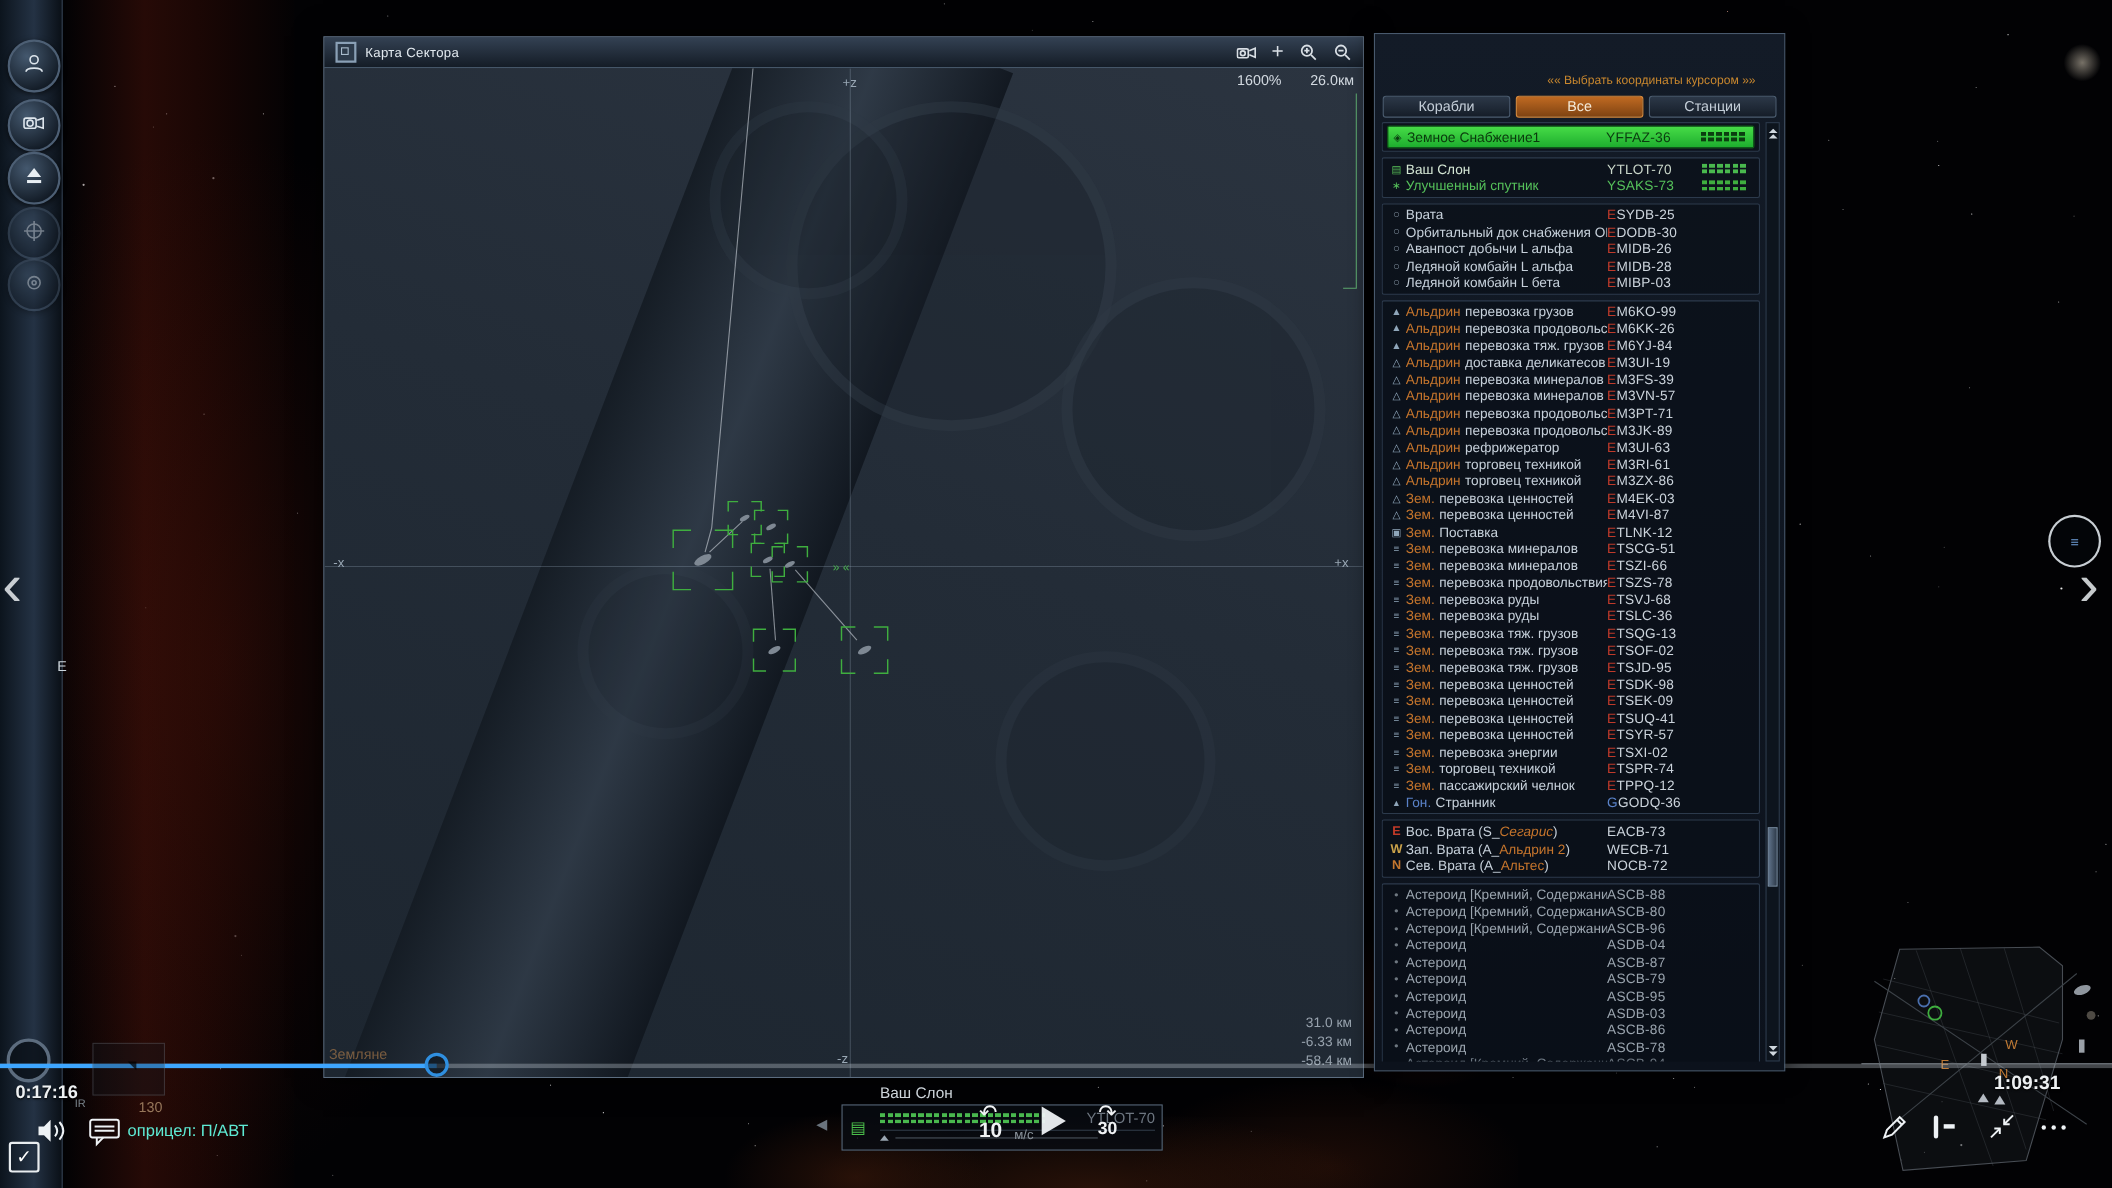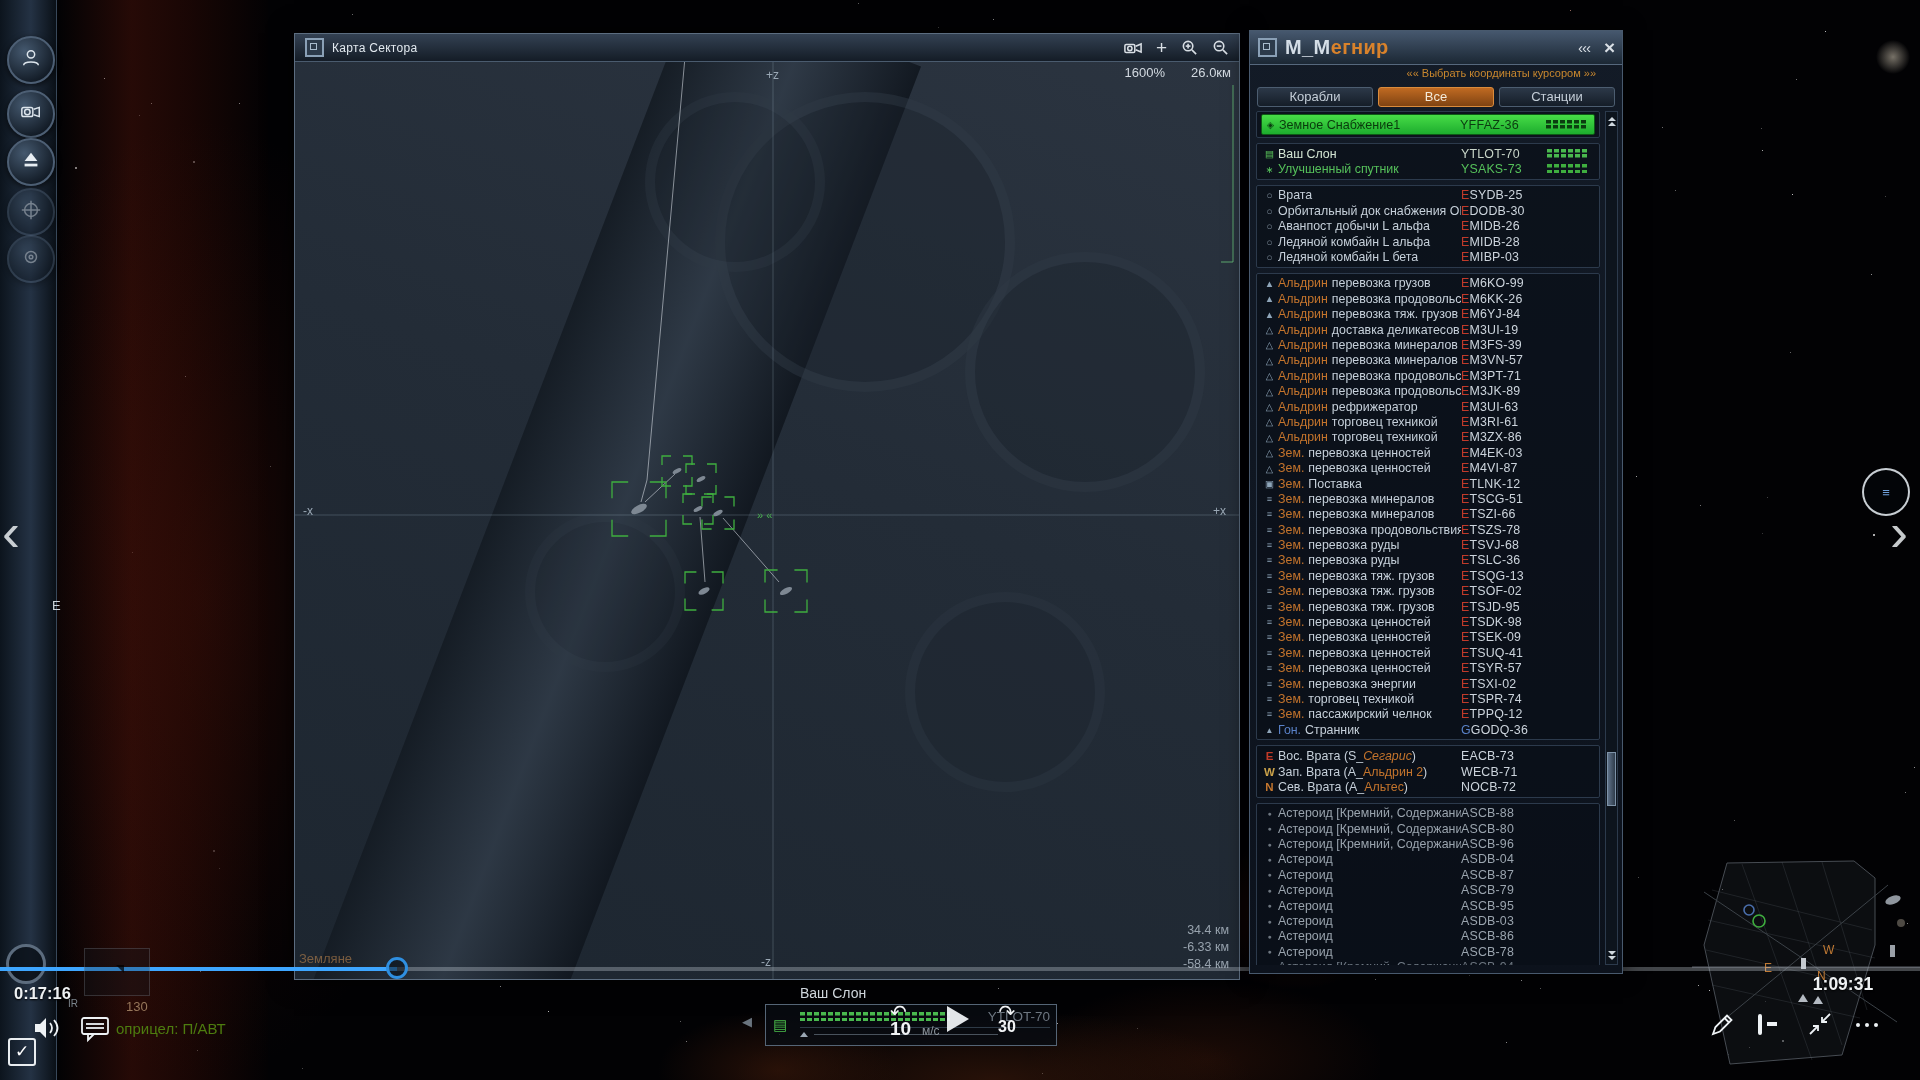--- a/index.html
+++ b/index.html
@@ -436,12 +436,6 @@
   </section>
 
   <section class="panel">
-    <header class="panel-header">
-      <span class="cube"></span>
-      <span class="panel-title"><span>М_М</span><span class="hl">егнир</span></span>
-      <span class="win-btn" style="margin-left:auto">‹‹‹</span>
-      <span class="win-btn x">×</span>
-    </header>
     <div class="panel-hint">«« Выбрать координаты курсором »»</div>
     <div class="tabs" id="tabs">
         <div class="tab">Корабли</div>

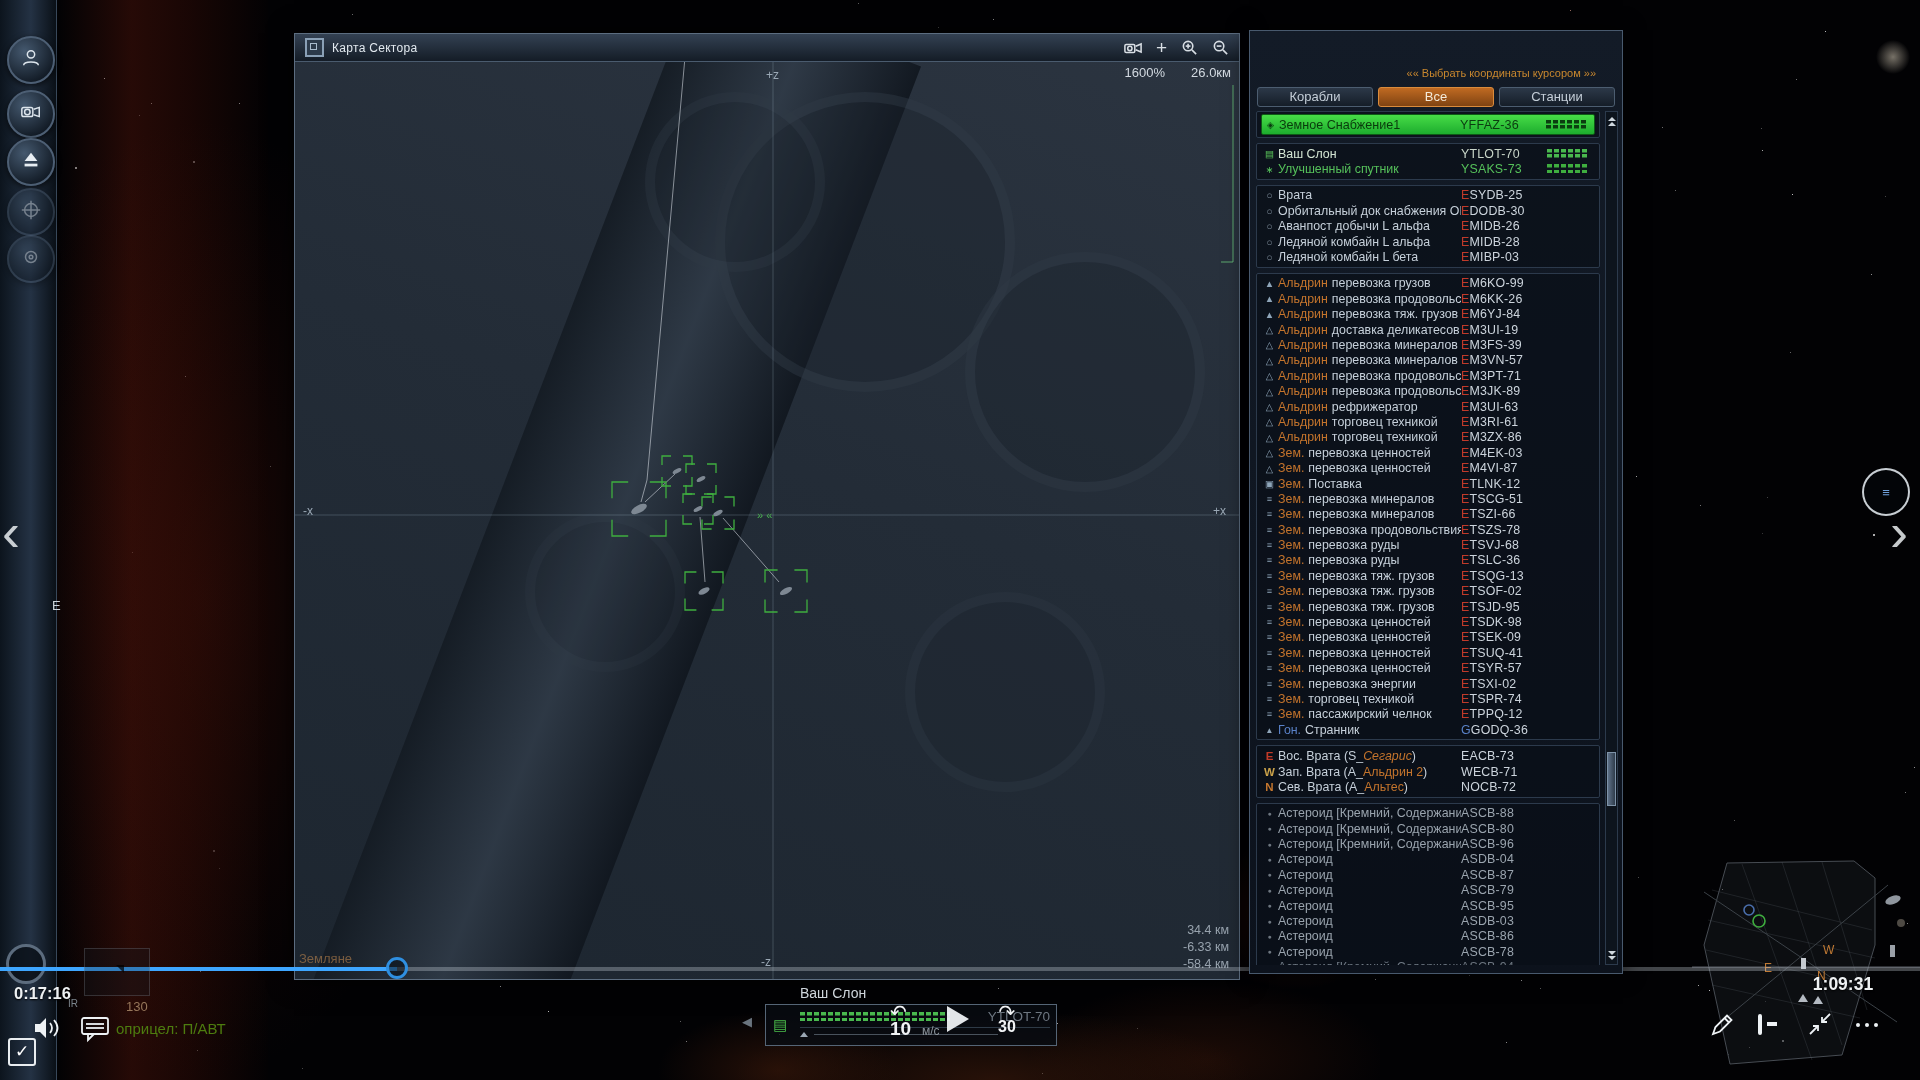--- a/index.html
+++ b/index.html
@@ -428,7 +428,7 @@
       <span class="axis" style="left:918px;top:442px">+x</span>
       <span class="axis" style="left:466px;top:893px">-z</span>
       <div class="map-distances" id="map-distances">
-          <div>34.4 км</div>
+          <div>31.0 км</div>
           <div>-6.33 км</div>
           <div>-58.4 км</div>
         </div>

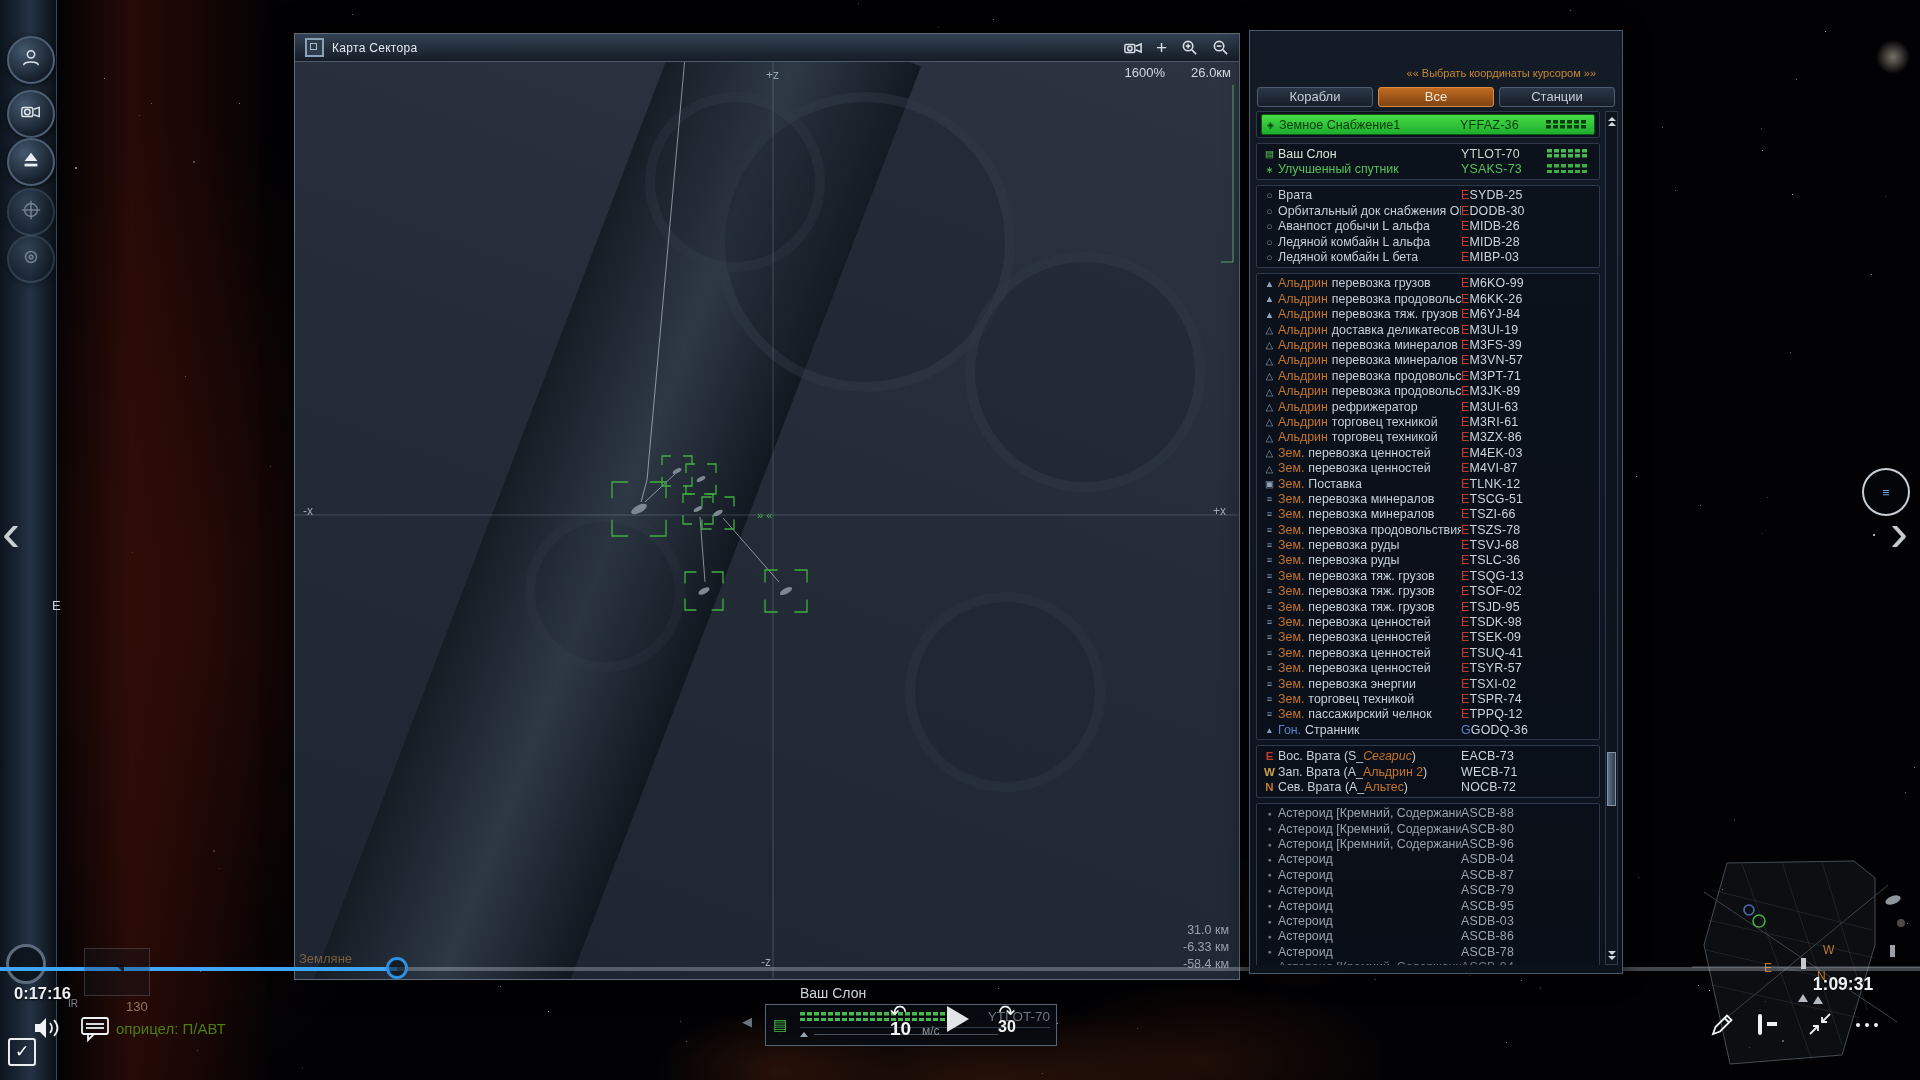--- a/index.html
+++ b/index.html
@@ -855,7 +855,7 @@
         <path d="M8 19 v6 l6 -6"></path>
       </svg>
   </span>
-  <span class="hudtext" style="left:116px;top:1020px;font-size:15px;color:#4d7c0f">оприцел: П/АВТ</span>
+  <span class="hudtext" style="left:116px;top:1020px;font-size:15px;color:#5eead4">оприцел: П/АВТ</span>
   <div class="hudtext checkbox" style="left:8px;top:1038px">✓</div>
 
   <span class="tgt-label">Ваш Слон</span>

